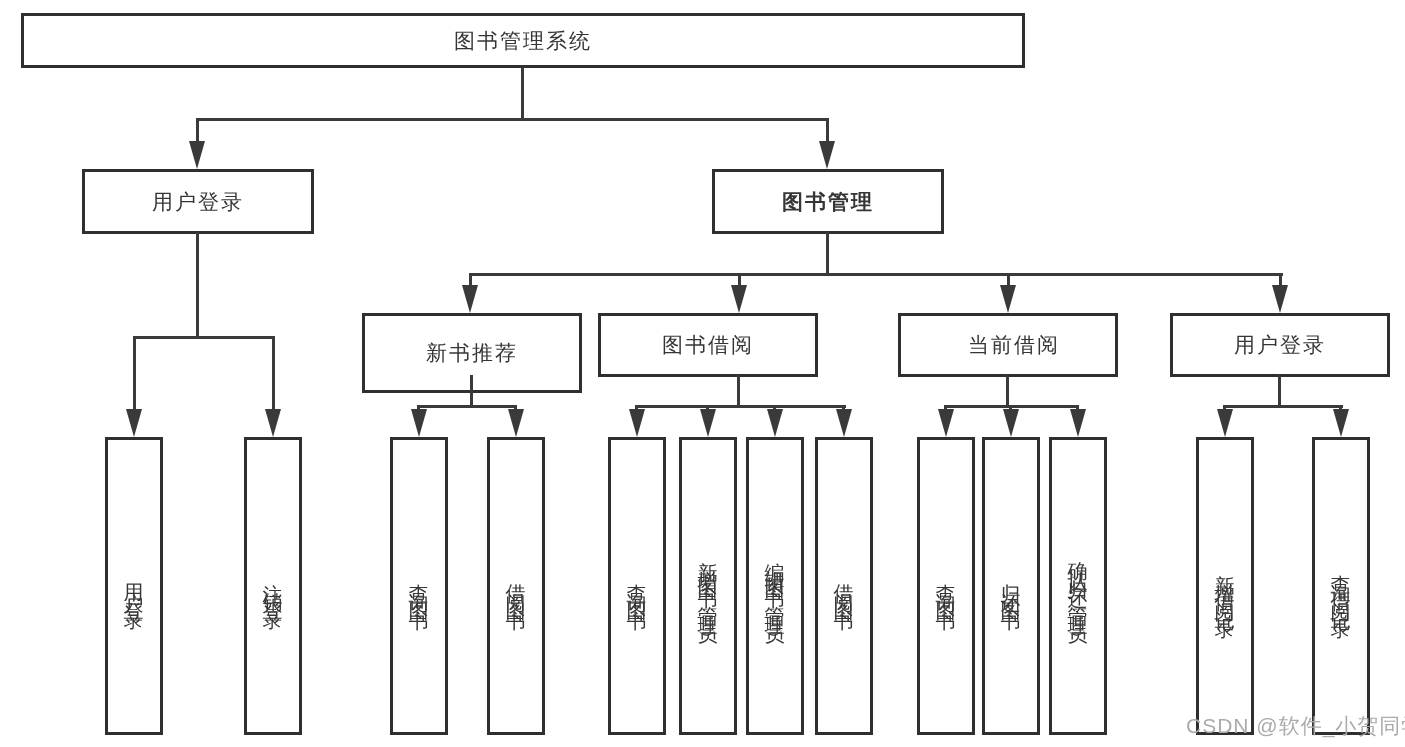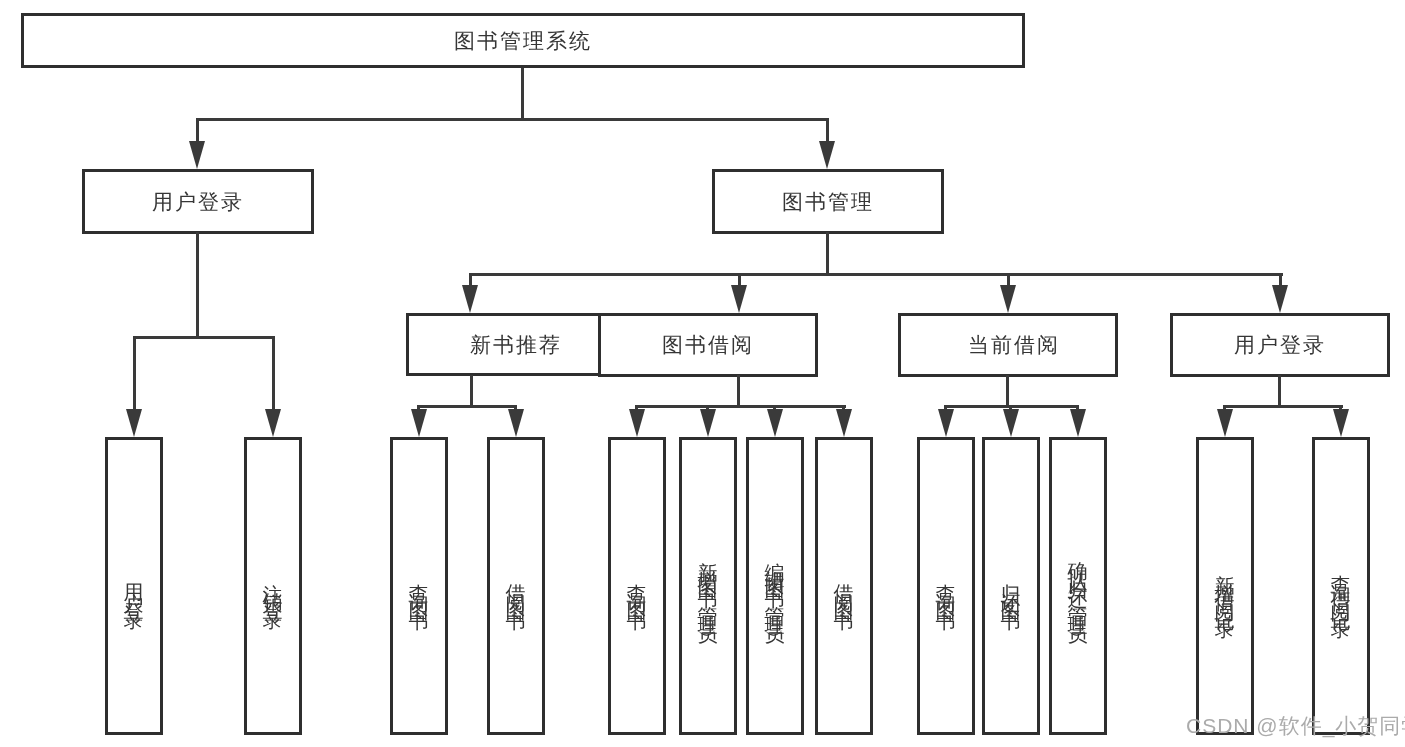--- a/index.html
+++ b/index.html
@@ -41,7 +41,7 @@
 
   <div class="node" style="left:82px;top:169px;width:232px;height:65px;">用户登录</div>
 
-  <div class="node" style="left:712px;top:169px;width:232px;height:65px;">图书管理</div>
+  <div class="node" style="left:712px;top:169px;width:232px;height:65px;font-weight:bold;">图书管理</div>
 
   <div class="node" style="left:362px;top:313px;width:220px;height:63px;margin-left:44px;">新书推荐</div>
 

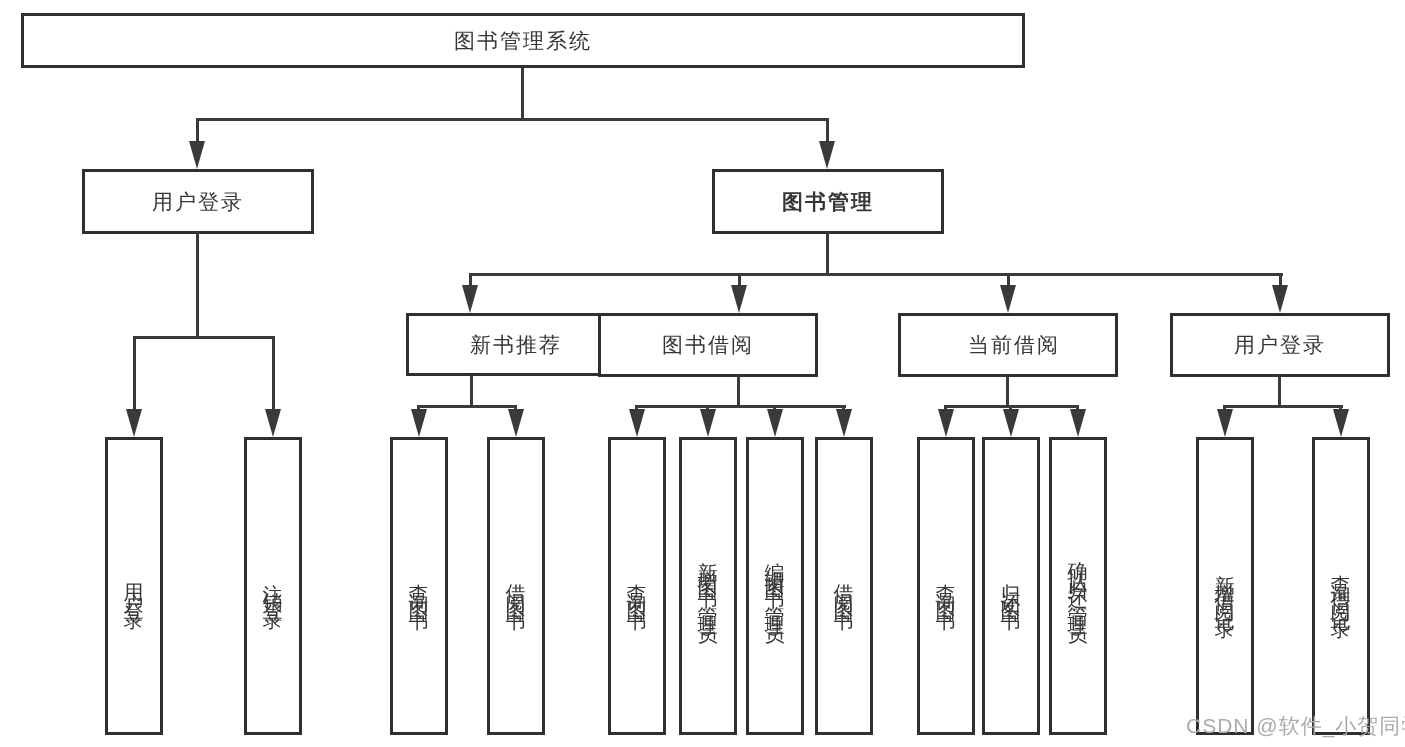--- a/index.html
+++ b/index.html
@@ -43,7 +43,7 @@
 
   <div class="node" style="left:712px;top:169px;width:232px;height:65px;font-weight:bold;">图书管理</div>
 
-  <div class="node" style="left:362px;top:313px;width:220px;height:63px;margin-left:44px;">新书推荐</div>
+  <div class="node" style="left:362px;top:313px;width:220px;height:80px;">新书推荐</div>
 
   <div class="node" style="left:598px;top:313px;width:220px;height:64px;">图书借阅</div>
 

